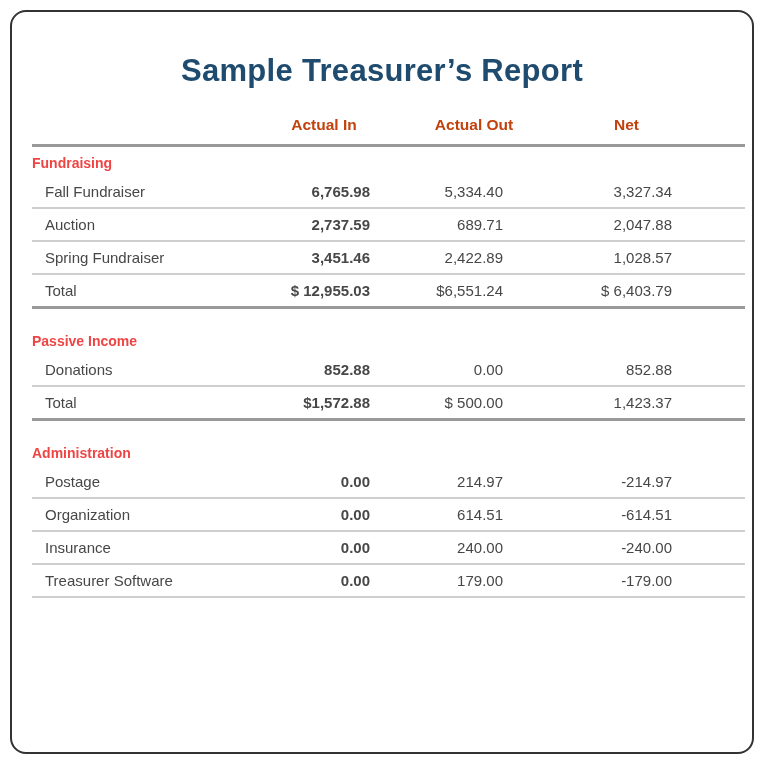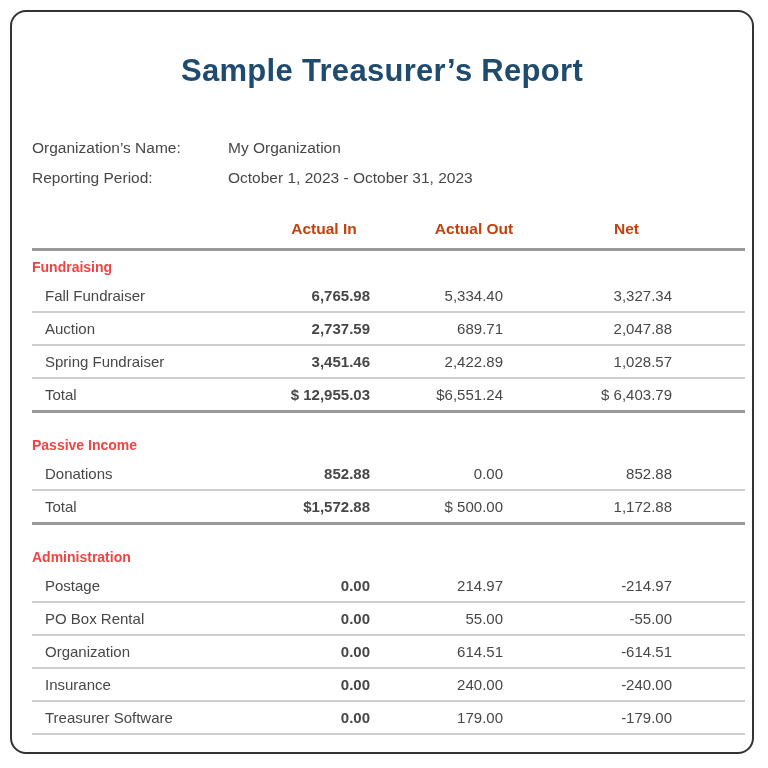--- a/index.html
+++ b/index.html
@@ -82,14 +82,6 @@
 
   <div class="title">Sample Treasurer’s Report</div>
 
-  <div class="info-block">
-    <div class="info-row">
-      <span class="info-label">Organization’s Name:</span><span class="info-value">My Organization</span>
-    </div>
-    <div class="info-row">
-      <span class="info-label">Reporting Period:</span><span class="info-value">October 1, 2023 - October 31, 2023</span>
-    </div>
-  </div>
 
   <div class="table-wrap">
     <table class="report">

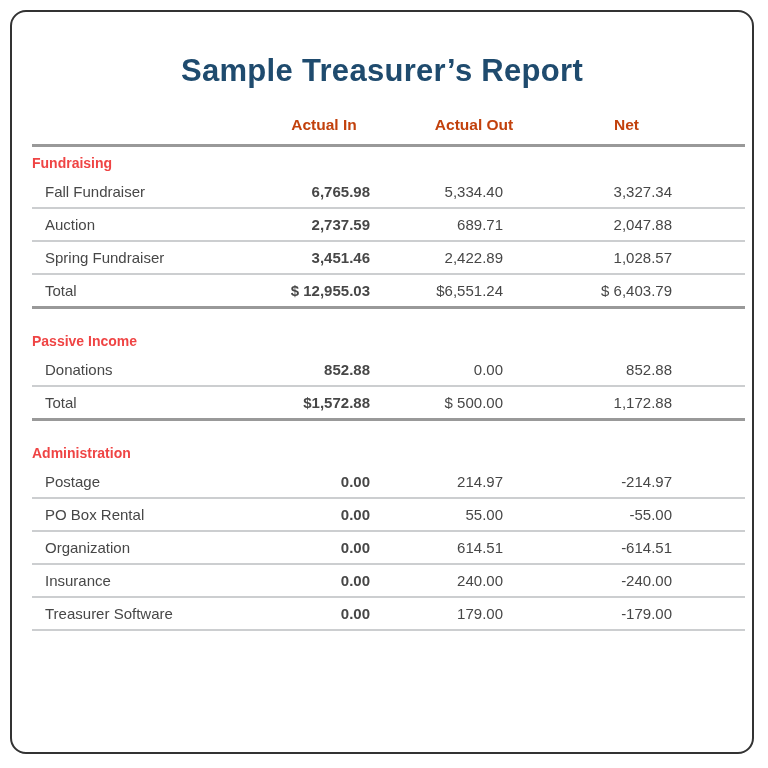--- a/index.html
+++ b/index.html
@@ -141,7 +141,7 @@
         <td class="row-label">Total</td>
         <td class="num in">$1,572.88</td>
         <td class="num out">$ 500.00</td>
-        <td class="num net">1,172.88</td>
+        <td class="num net">1,423.37</td>
       </tr>
 
       <tr class="section-row">

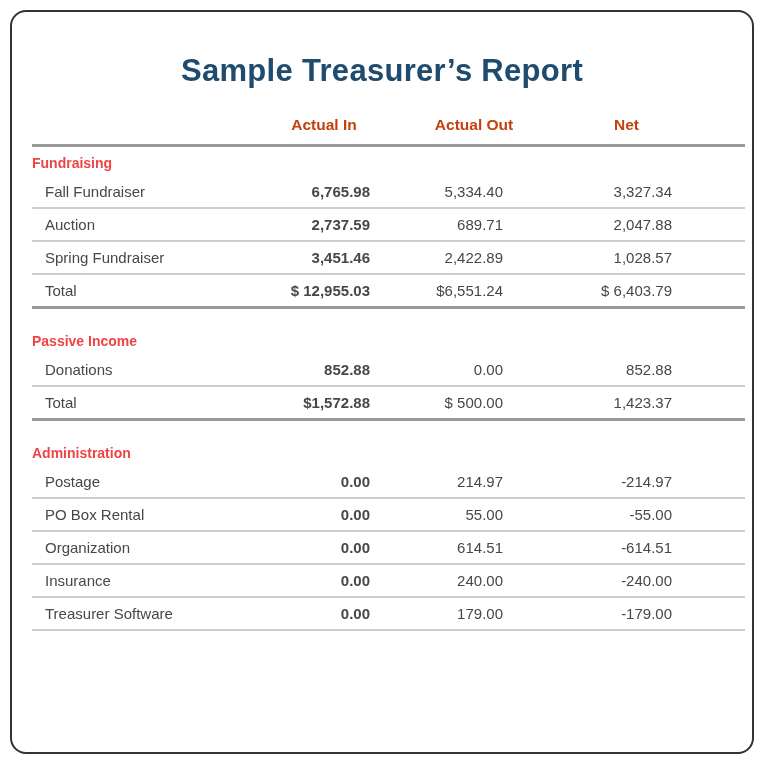--- a/index.html
+++ b/index.html
@@ -154,12 +154,6 @@
         <td class="num net">-214.97</td>
       </tr>
       <tr class="data-row">
-        <td class="row-label">PO Box Rental</td>
-        <td class="num in">0.00</td>
-        <td class="num out">55.00</td>
-        <td class="num net">-55.00</td>
-      </tr>
-      <tr class="data-row">
         <td class="row-label">Organization</td>
         <td class="num in">0.00</td>
         <td class="num out">614.51</td>

